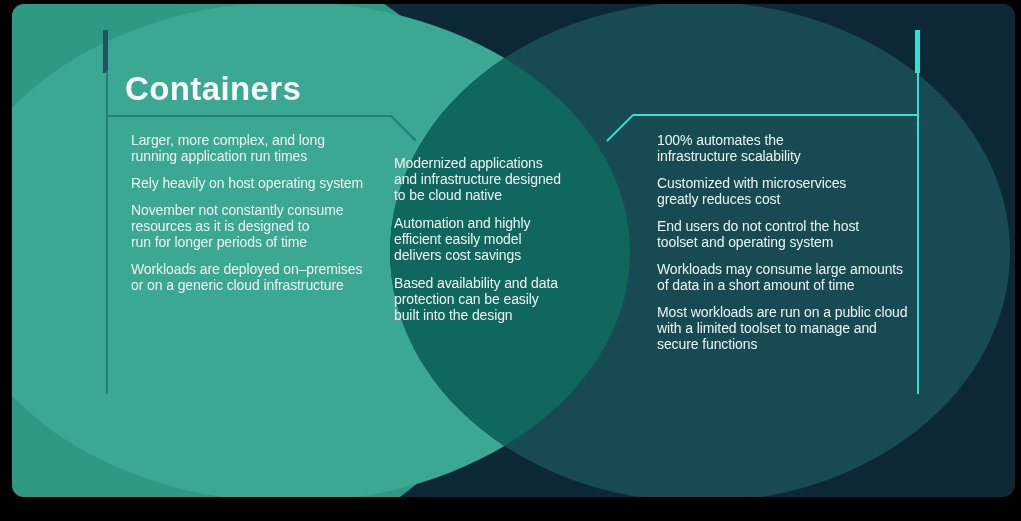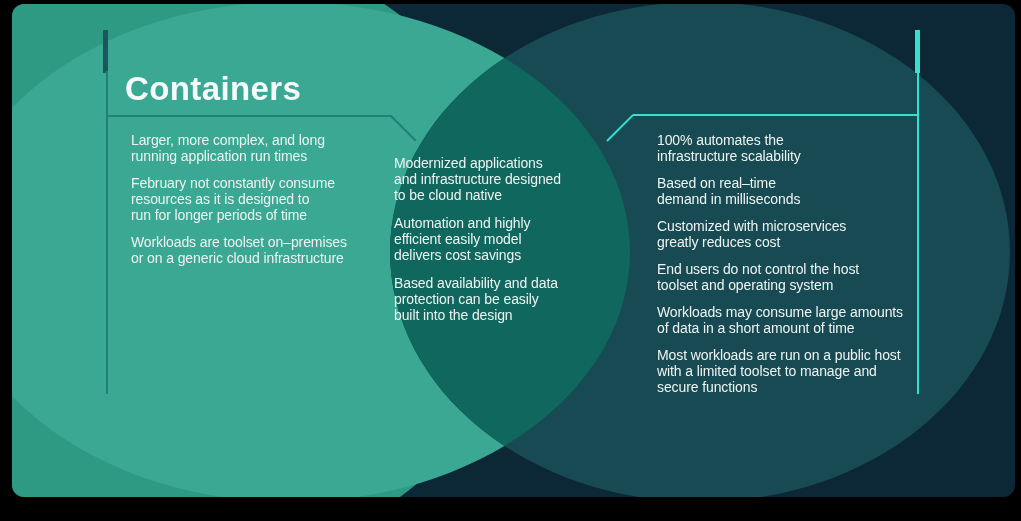--- a/index.html
+++ b/index.html
@@ -168,6 +168,7 @@
     <div class="col col-left">
       <p>Larger, more complex, and long
 running application run times</p>
+      <p>Rely heavily on host operating system</p>
       <p>February not constantly consume
 resources as it is designed to
 run for longer periods of time</p>

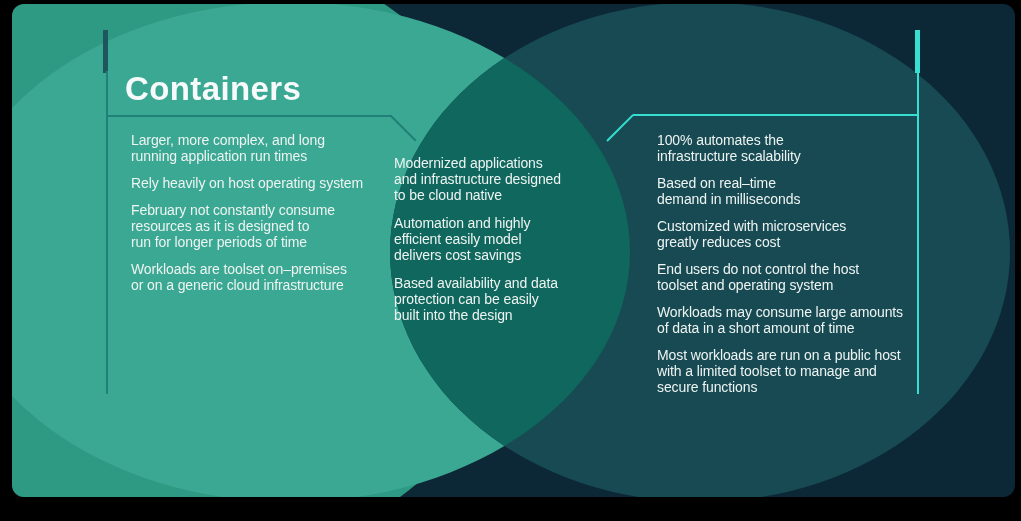--- a/index.html
+++ b/index.html
@@ -191,8 +191,6 @@
     <div class="col col-right">
       <p>100% automates the
 infrastructure scalability</p>
-      <p>Based on real–time
-demand in milliseconds</p>
       <p>Customized with microservices
 greatly reduces cost</p>
       <p>End users do not control the host

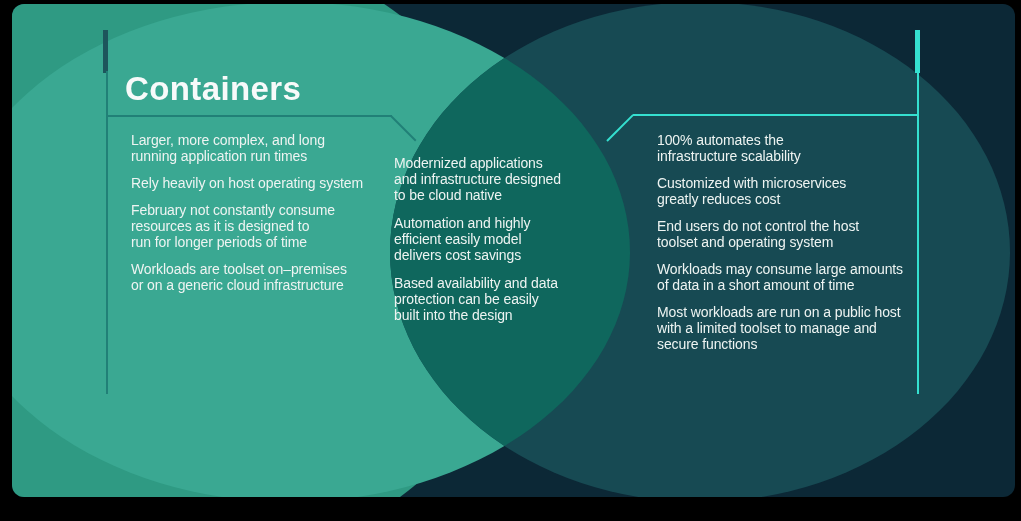--- a/index.html
+++ b/index.html
@@ -169,7 +169,7 @@
       <p>Larger, more complex, and long
 running application run times</p>
       <p>Rely heavily on host operating system</p>
-      <p>February not constantly consume
+      <p>November not constantly consume
 resources as it is designed to
 run for longer periods of time</p>
       <p>Workloads are toolset on–premises

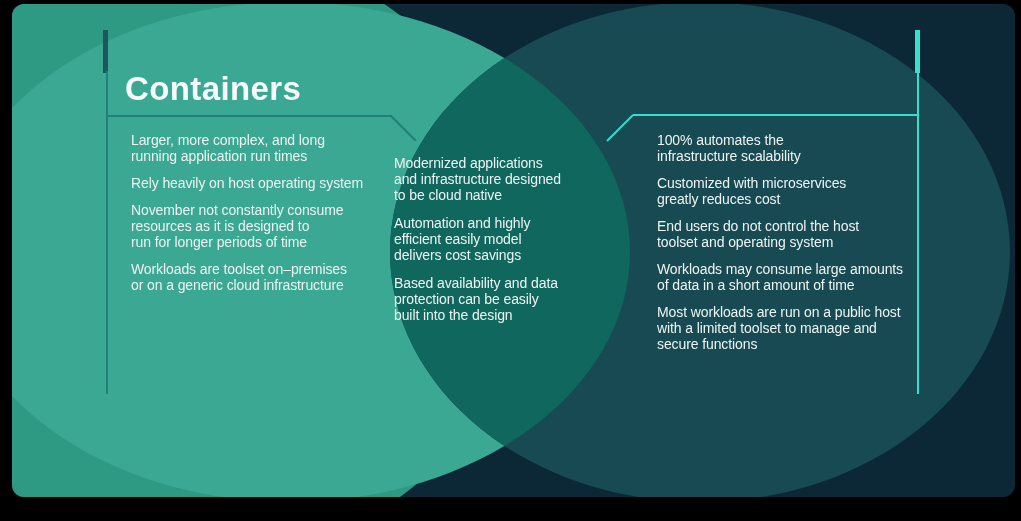--- a/index.html
+++ b/index.html
@@ -172,7 +172,7 @@
       <p>November not constantly consume
 resources as it is designed to
 run for longer periods of time</p>
-      <p>Workloads are toolset on–premises
+      <p>Workloads are deployed on–premises
 or on a generic cloud infrastructure</p>
     </div>
 

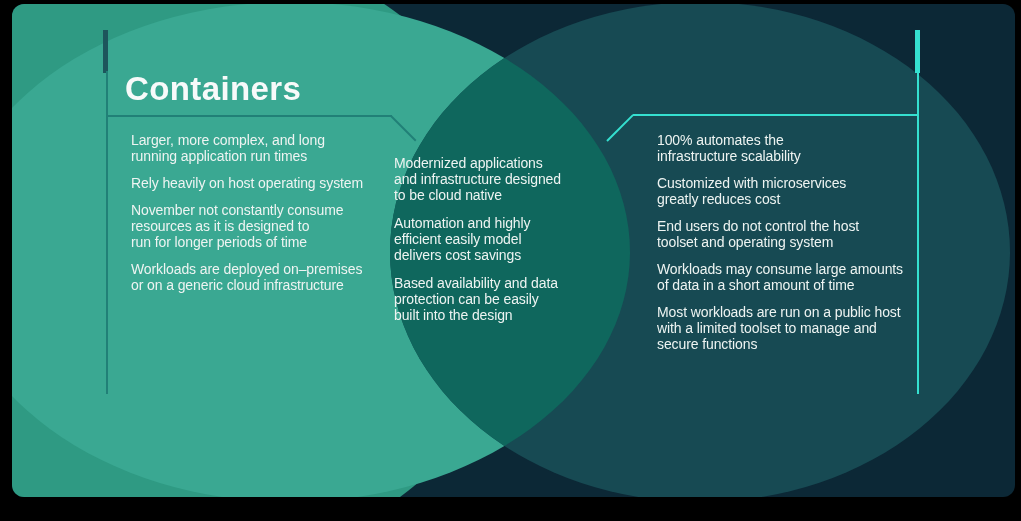--- a/index.html
+++ b/index.html
@@ -197,7 +197,7 @@
 toolset and operating system</p>
       <p>Workloads may consume large amounts
 of data in a short amount of time</p>
-      <p>Most workloads are run on a public host
+      <p>Most workloads are run on a public cloud
 with a limited toolset to manage and
 secure functions</p>
     </div>

